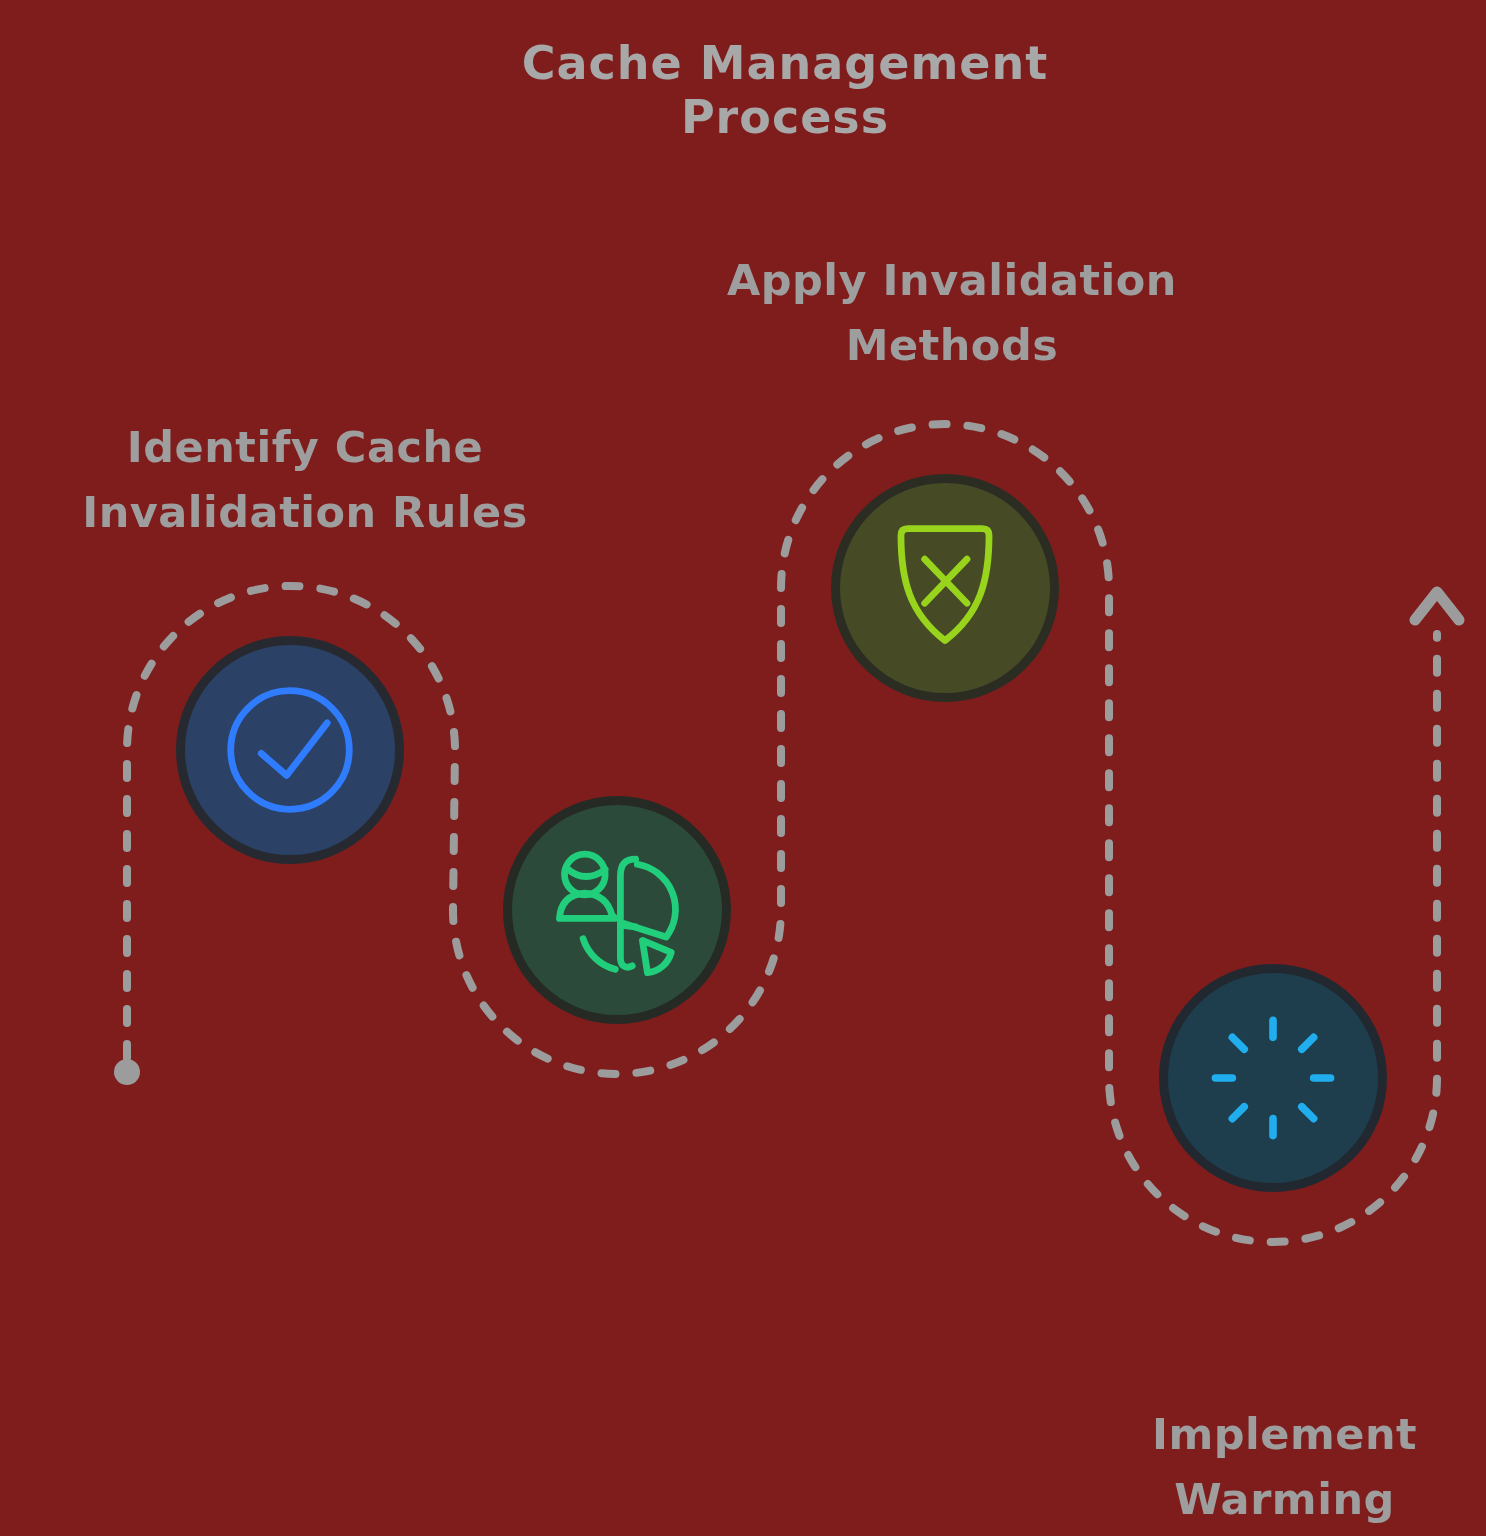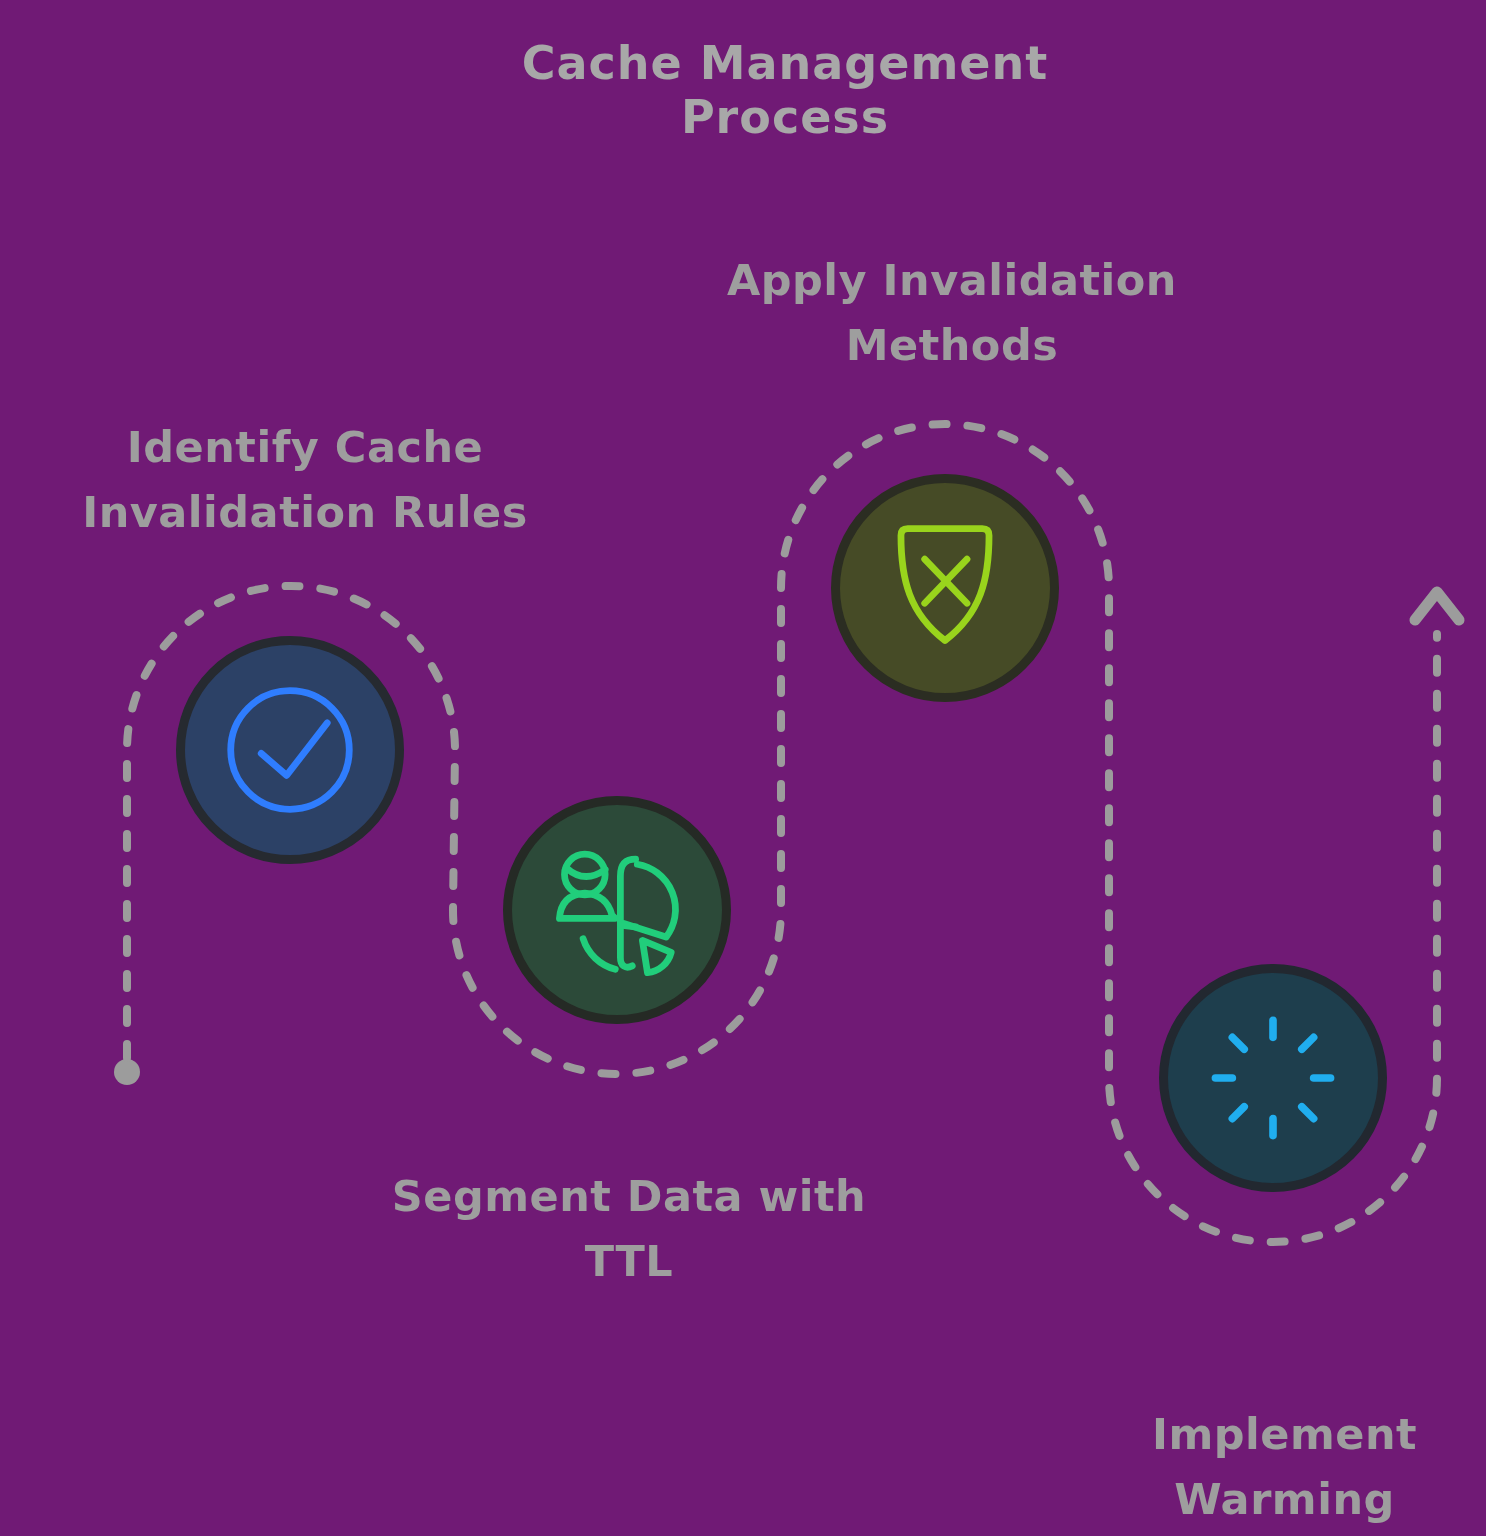--- a/index.html
+++ b/index.html
@@ -11,7 +11,7 @@
     position: relative;
     width: 1486px;
     height: 1536px;
-    background: #701a75;
+    background: #7f1d1d;
     overflow: hidden;
     font-family: "DejaVu Sans", "Liberation Sans", sans-serif;
   }

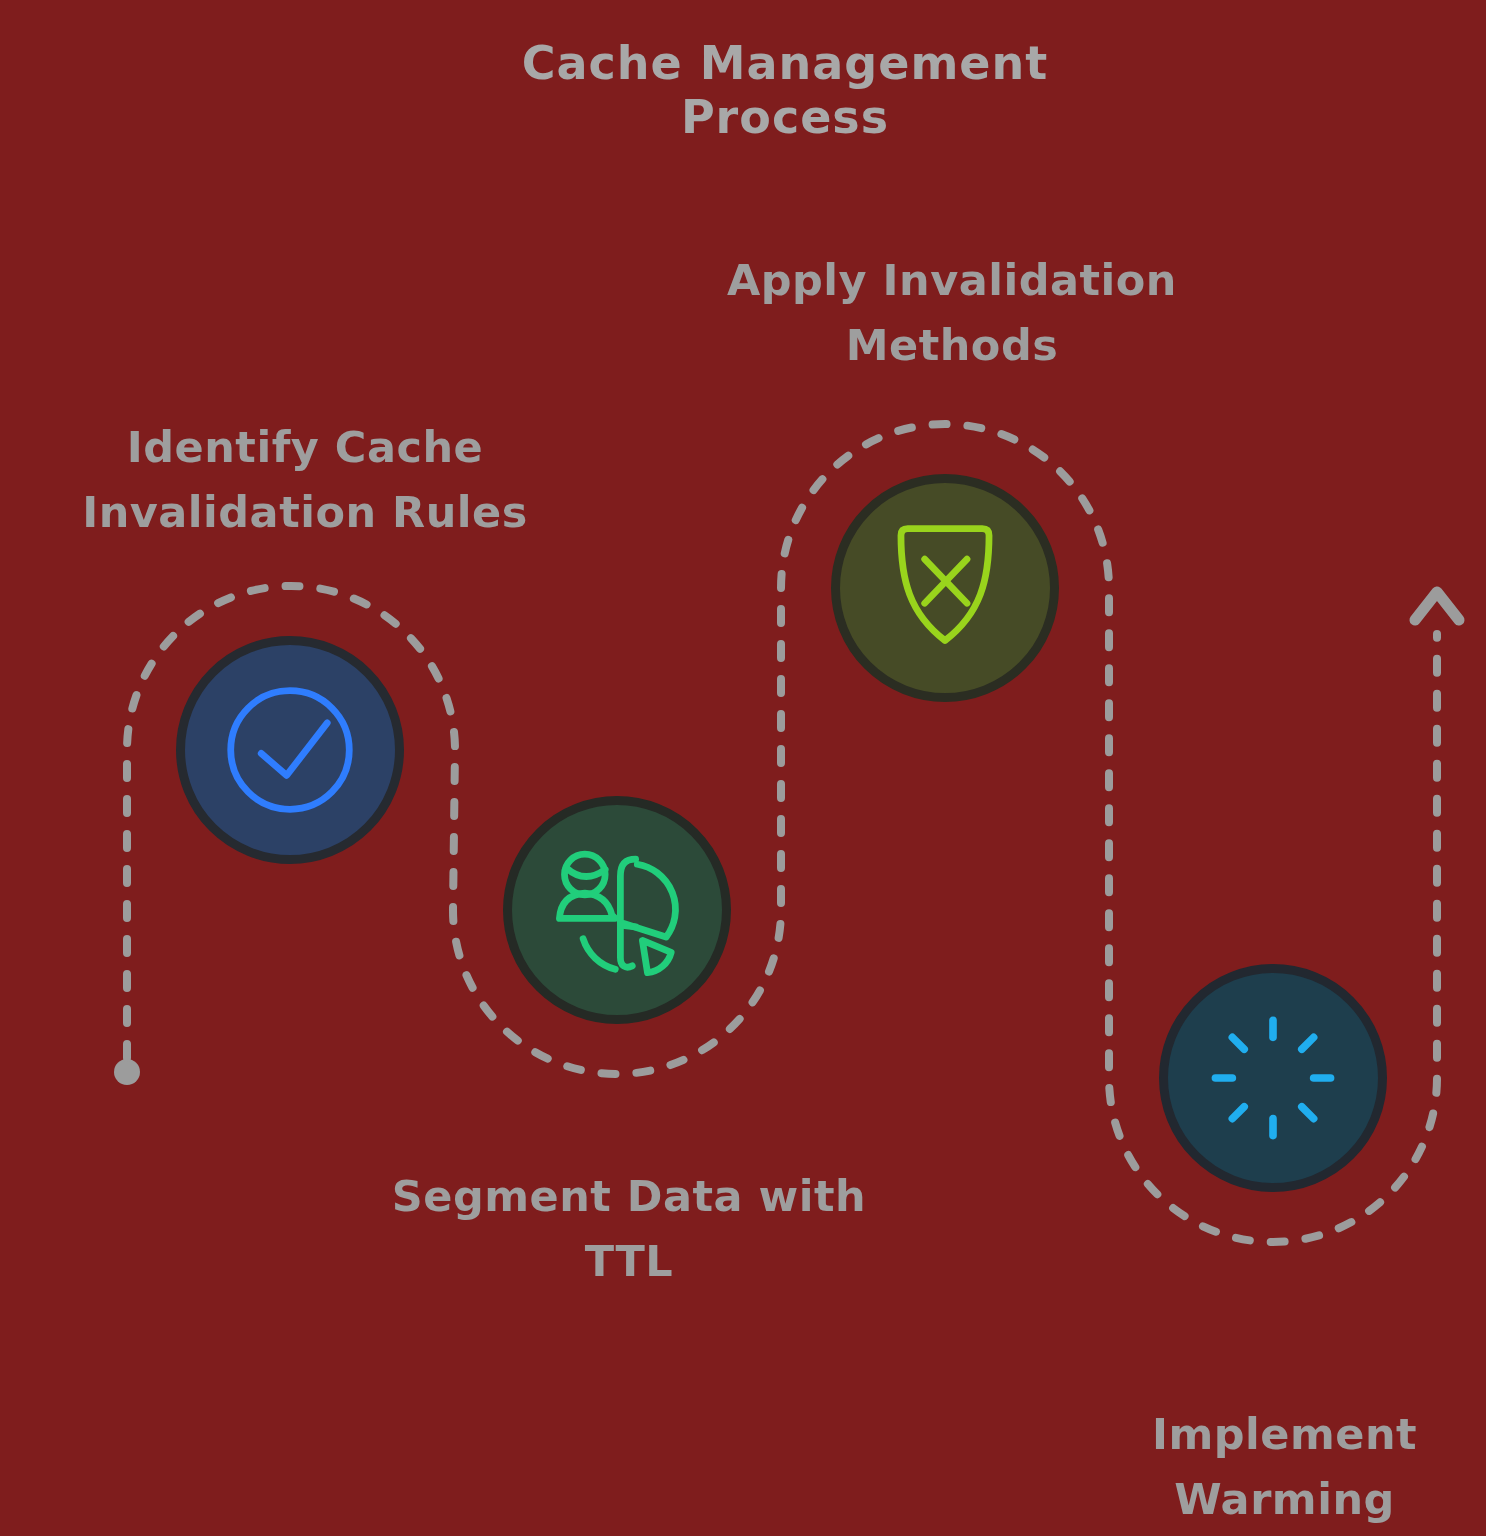--- a/index.html
+++ b/index.html
@@ -166,8 +166,6 @@
   <p class="step-label label-identify">Identify Cache
 Invalidation Rules</p>
 
-  <p class="step-label label-segment">Segment Data with
-TTL</p>
 
   <p class="step-label label-apply">Apply Invalidation
 Methods</p>

